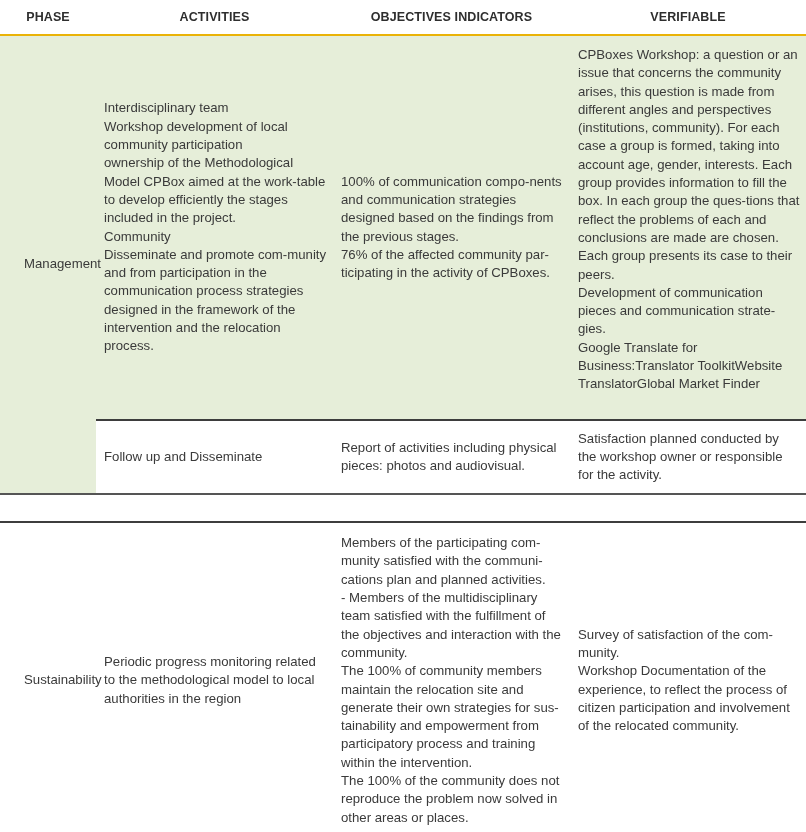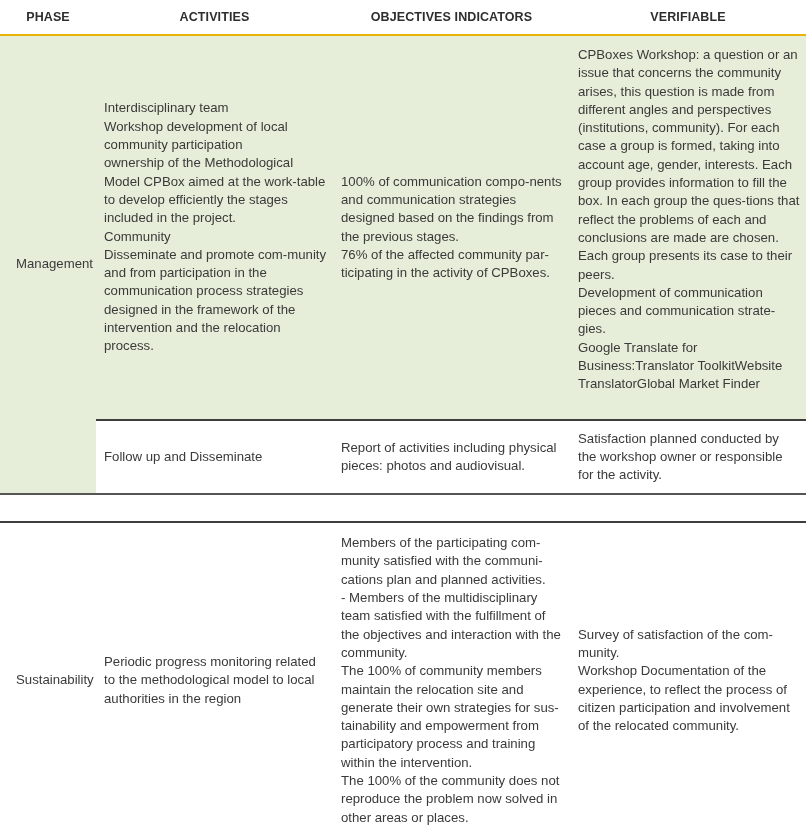--- a/index.html
+++ b/index.html
@@ -14,7 +14,7 @@
        border-bottom: 2px solid #eab308; color: #2e2e2e; }
   td { vertical-align: middle; padding: 0 6px 0 8px; font-size: 13.2px; line-height: 18.3px; }
   .green { background: #e6eed9; }
-  .phase { text-align: left; padding-left: 16px; font-size: 13.2px; }
+  .phase { text-align: left; padding-left: 24px; font-size: 13.2px; }
   .row-mgmt td { height: 373px; }
   .row-follow td { height: 72px; border-top: 2px solid #3d3d3d; }
   .row-spacer td { height: 26px; padding: 0; border-top: 2px solid #555; border-bottom: 2px solid #3d3d3d; }

